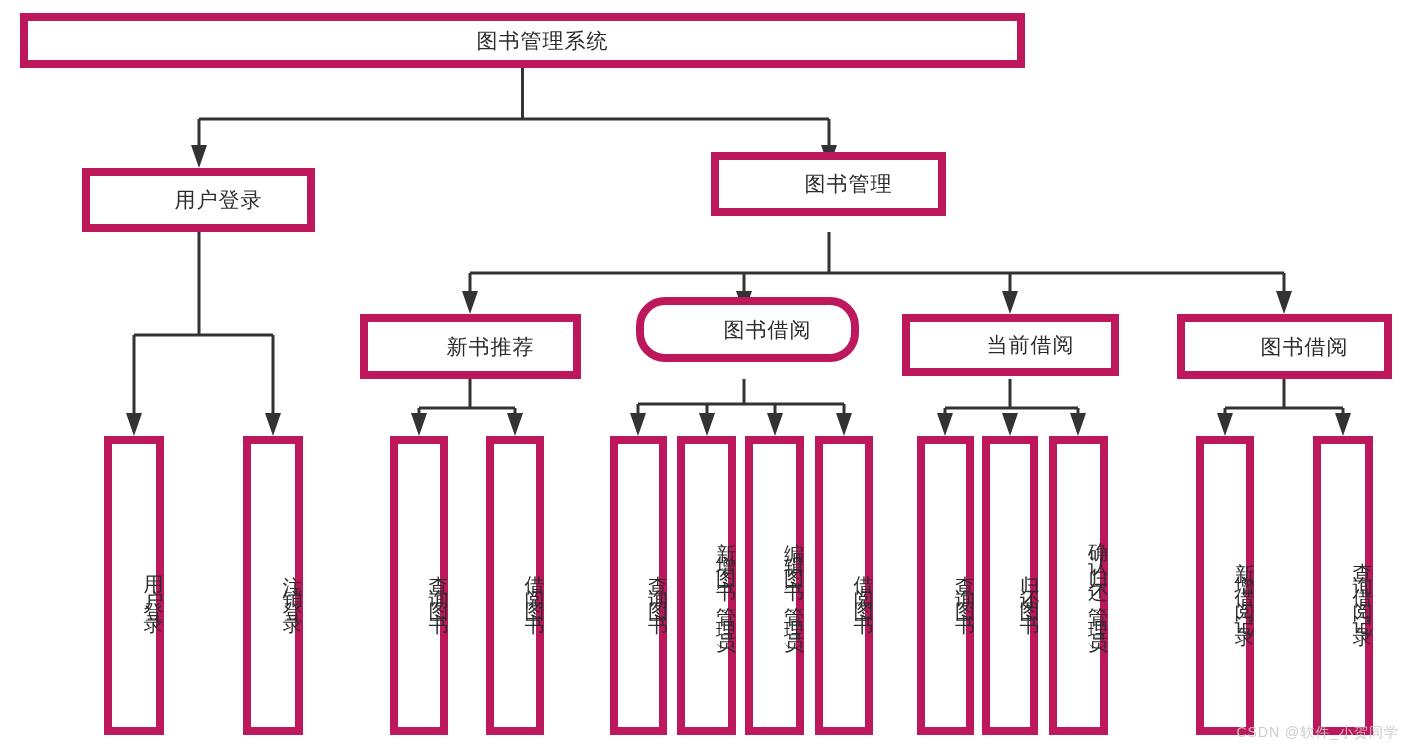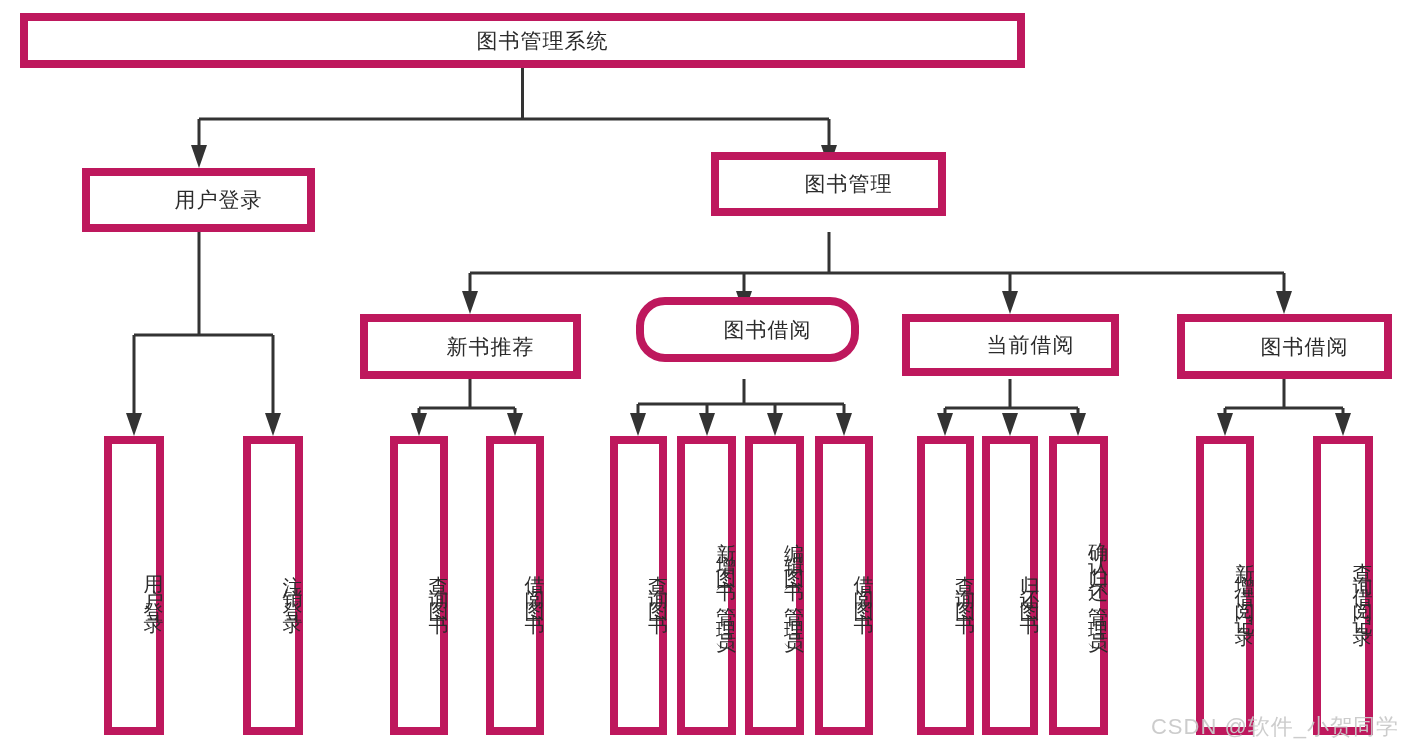--- a/index.html
+++ b/index.html
@@ -58,7 +58,7 @@
   #watermark{
     position:absolute;
     right:6px;bottom:5px;
-    font-size:22px;
+    font-size:14px;
     color:rgba(201,201,201,0.95);
     z-index:3;
     white-space:nowrap;

